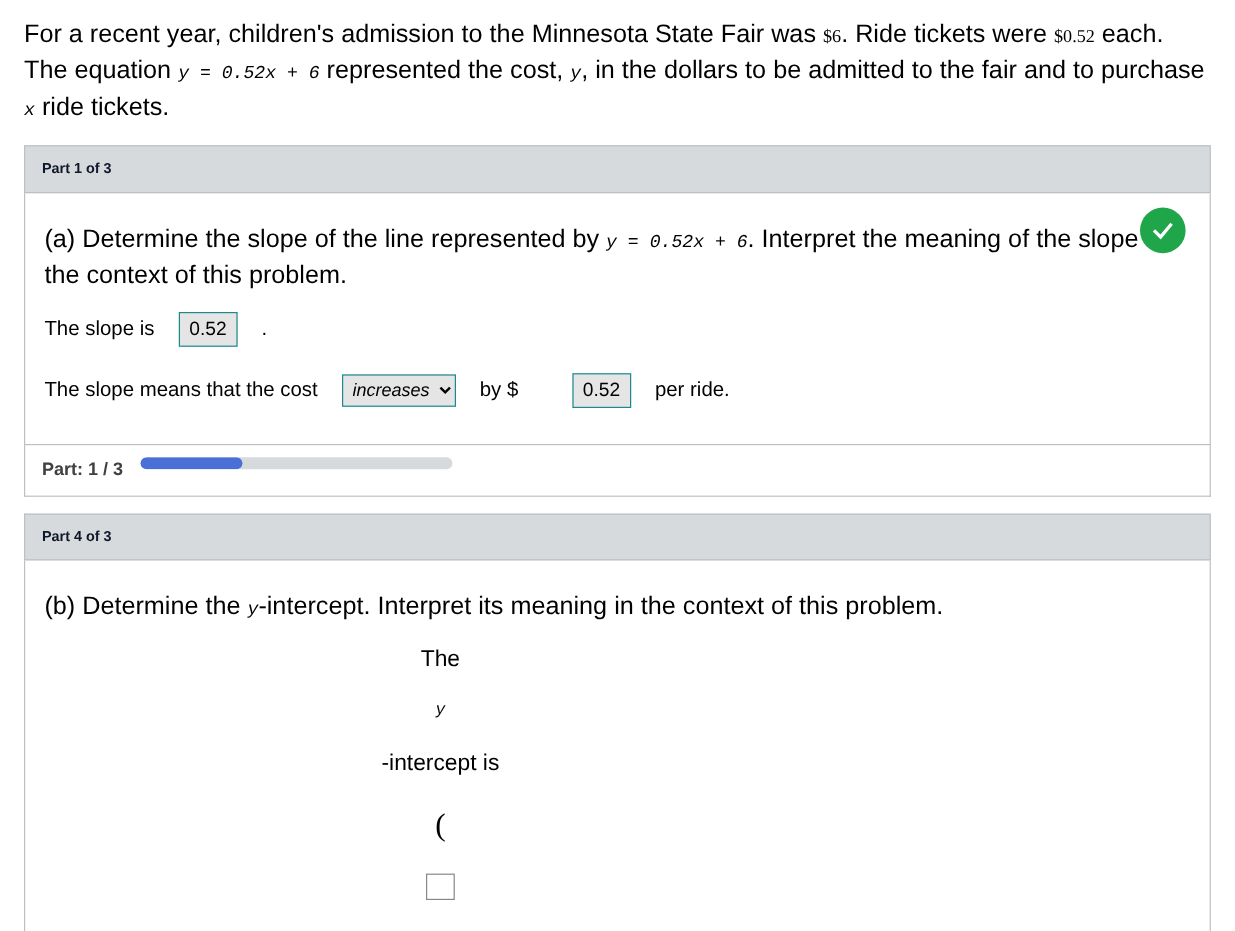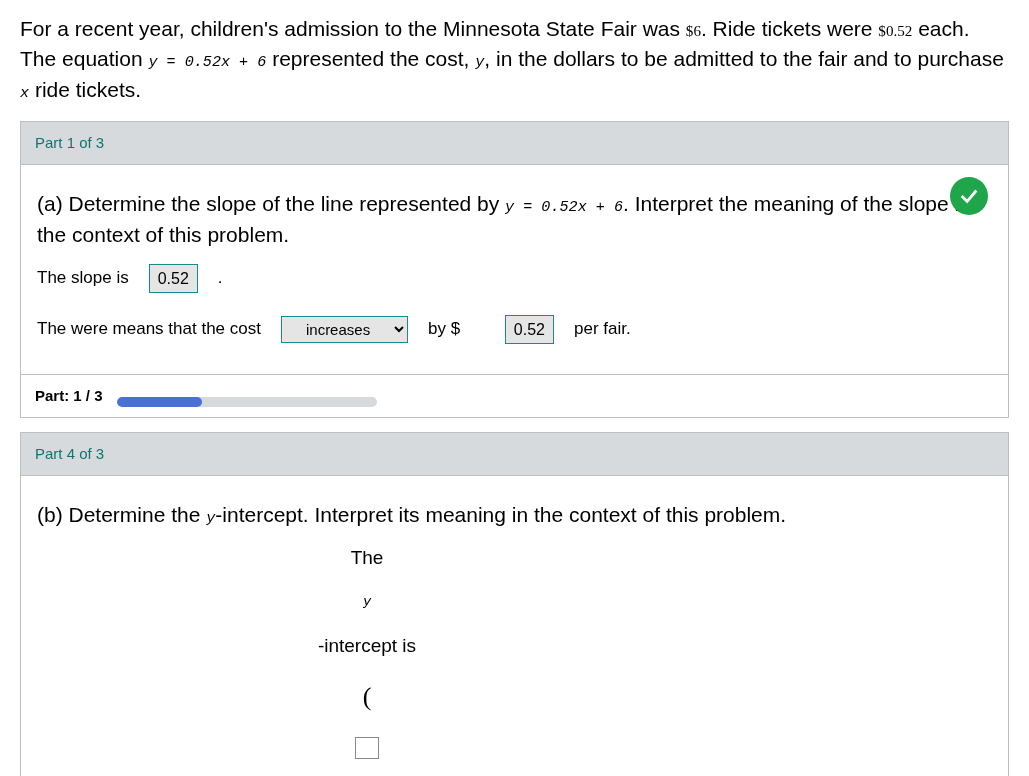--- a/index.html
+++ b/index.html
@@ -17,8 +17,9 @@
     background: #d6dadd;
     border: 1px solid #bcc0c4;
     padding: 10px 14px;
-    font-size: 15px;
-    color: #0f766e;
+    font-size: 12px;
+    color: #0f172a;
+    font-weight: bold;
   }
   .part-body {
     border: 1px solid #bcc0c4;

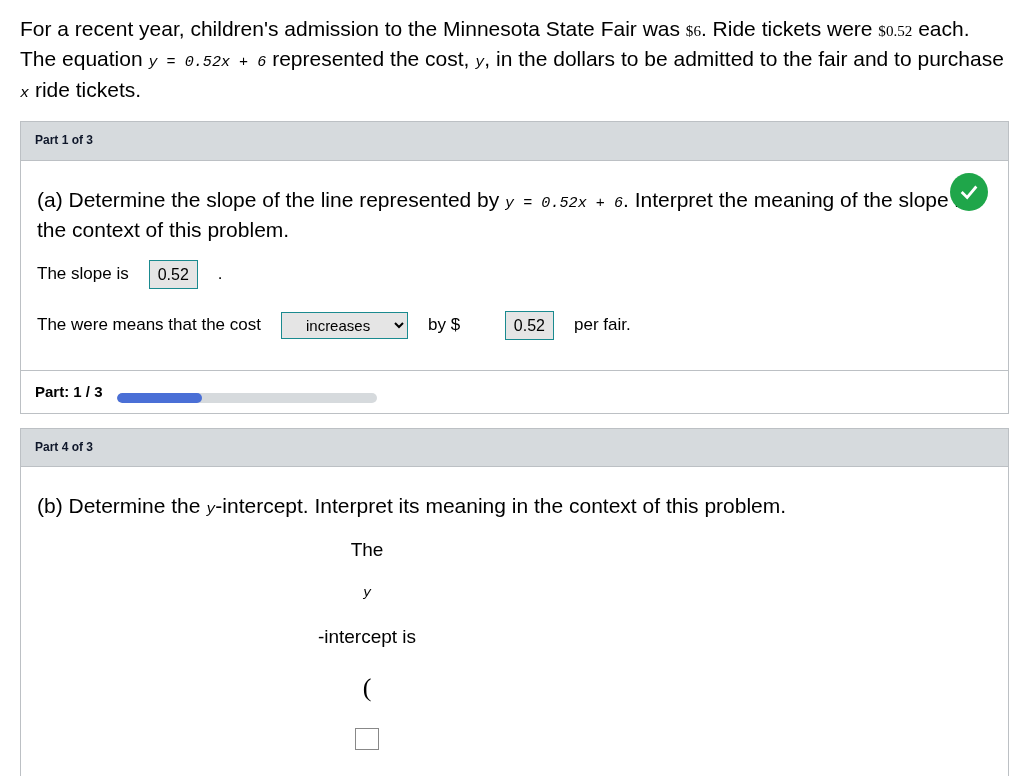--- a/index.html
+++ b/index.html
@@ -136,7 +136,7 @@
       <span>.</span>
   </div>
   <div class="sub-line" style="margin-top:22px;">
-    <span>The were means that the cost</span>
+    <span>The slope means that the cost</span>
     <select class="answer-box">
       <option>increases</option>
     </select>

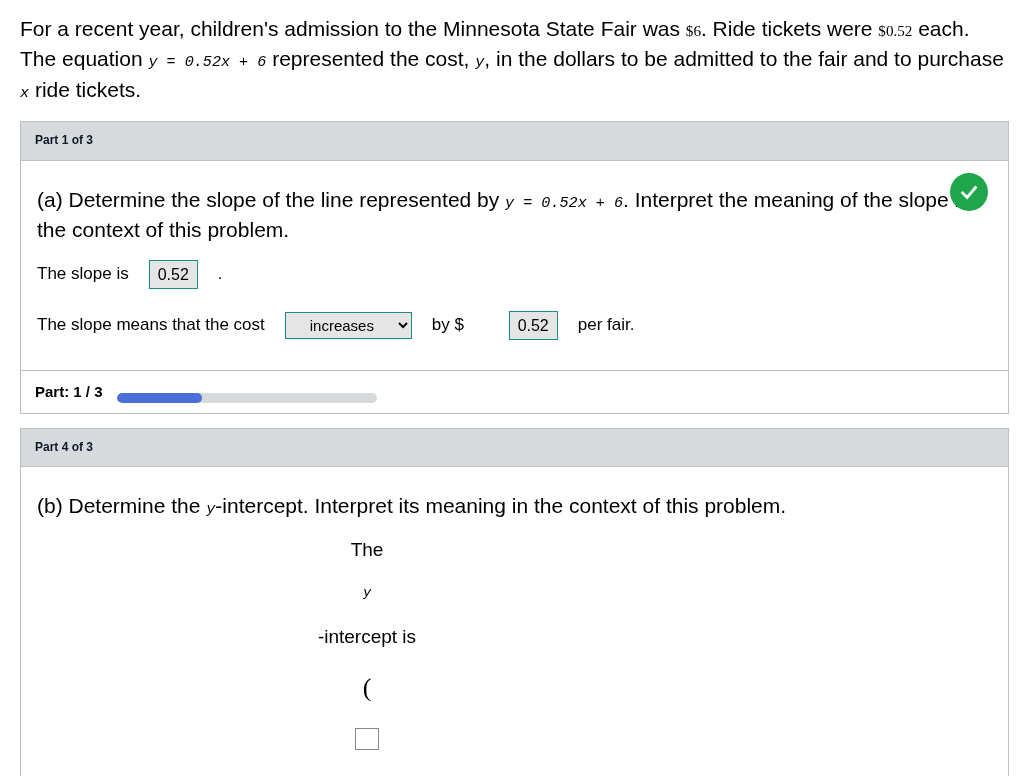--- a/index.html
+++ b/index.html
@@ -52,8 +52,9 @@
   }
   select.answer-box {
     font-size: 15px;
-    padding: 3px 20px;
+    padding: 3px 4px;
     height: 27px;
+    font-style: italic;
   }
   .empty-box {
     display: inline-block;

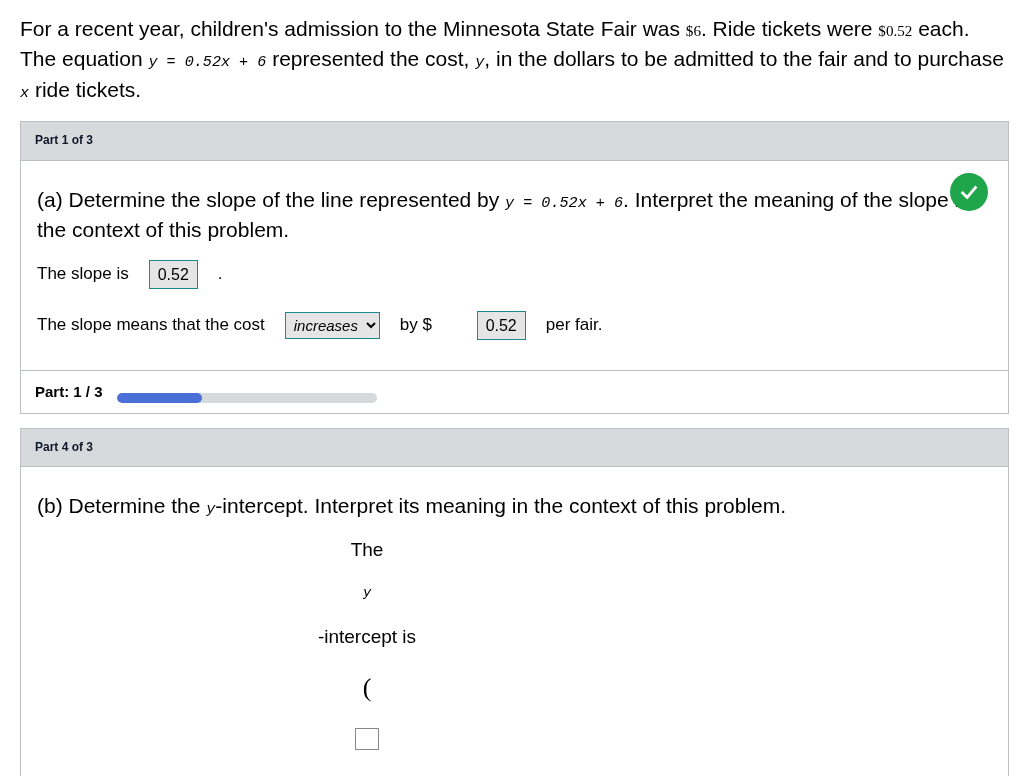--- a/index.html
+++ b/index.html
@@ -142,7 +142,7 @@
       <option>increases</option>
     </select>
     <span>by $</span>&nbsp;<span class="answer-box">0.52</span>
-    <span>per fair.</span>
+    <span>per ride.</span>
   </div>
 </div>
 

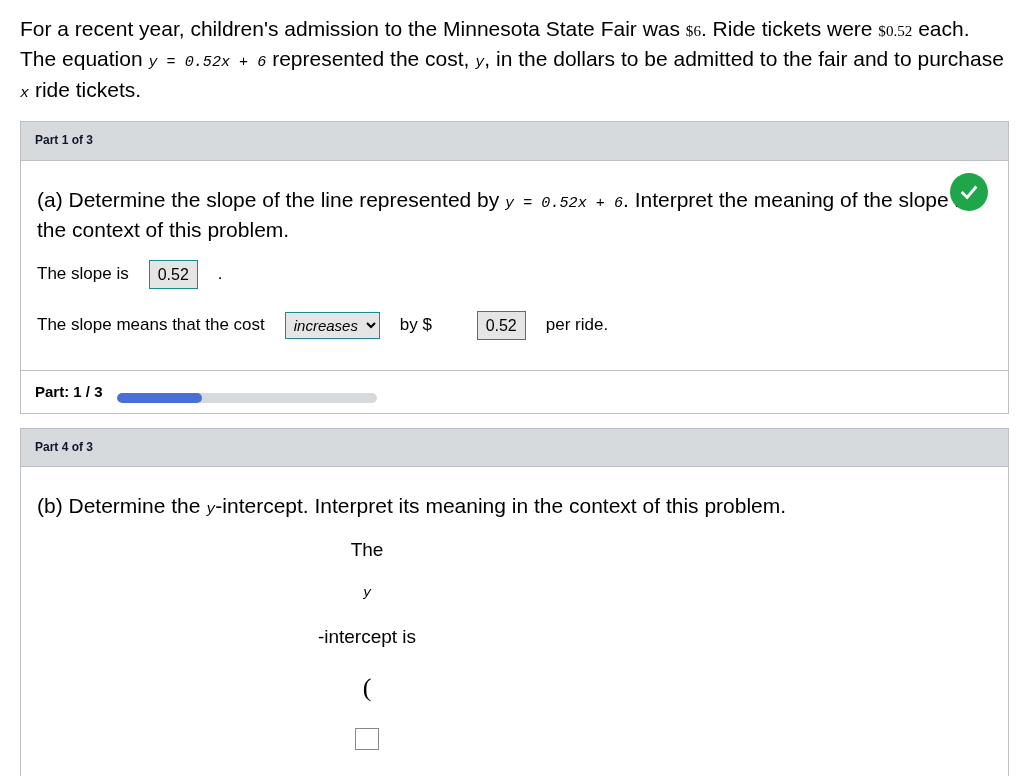--- a/index.html
+++ b/index.html
@@ -70,9 +70,9 @@
     padding: 10px 14px;
     font-size: 15px;
     display: flex;
-    align-items: flex-end;
+    align-items: flex-start;
     gap: 14px;
-    color: #000000;
+    color: #404040;
   }
   .progress-track {
     width: 260px;

